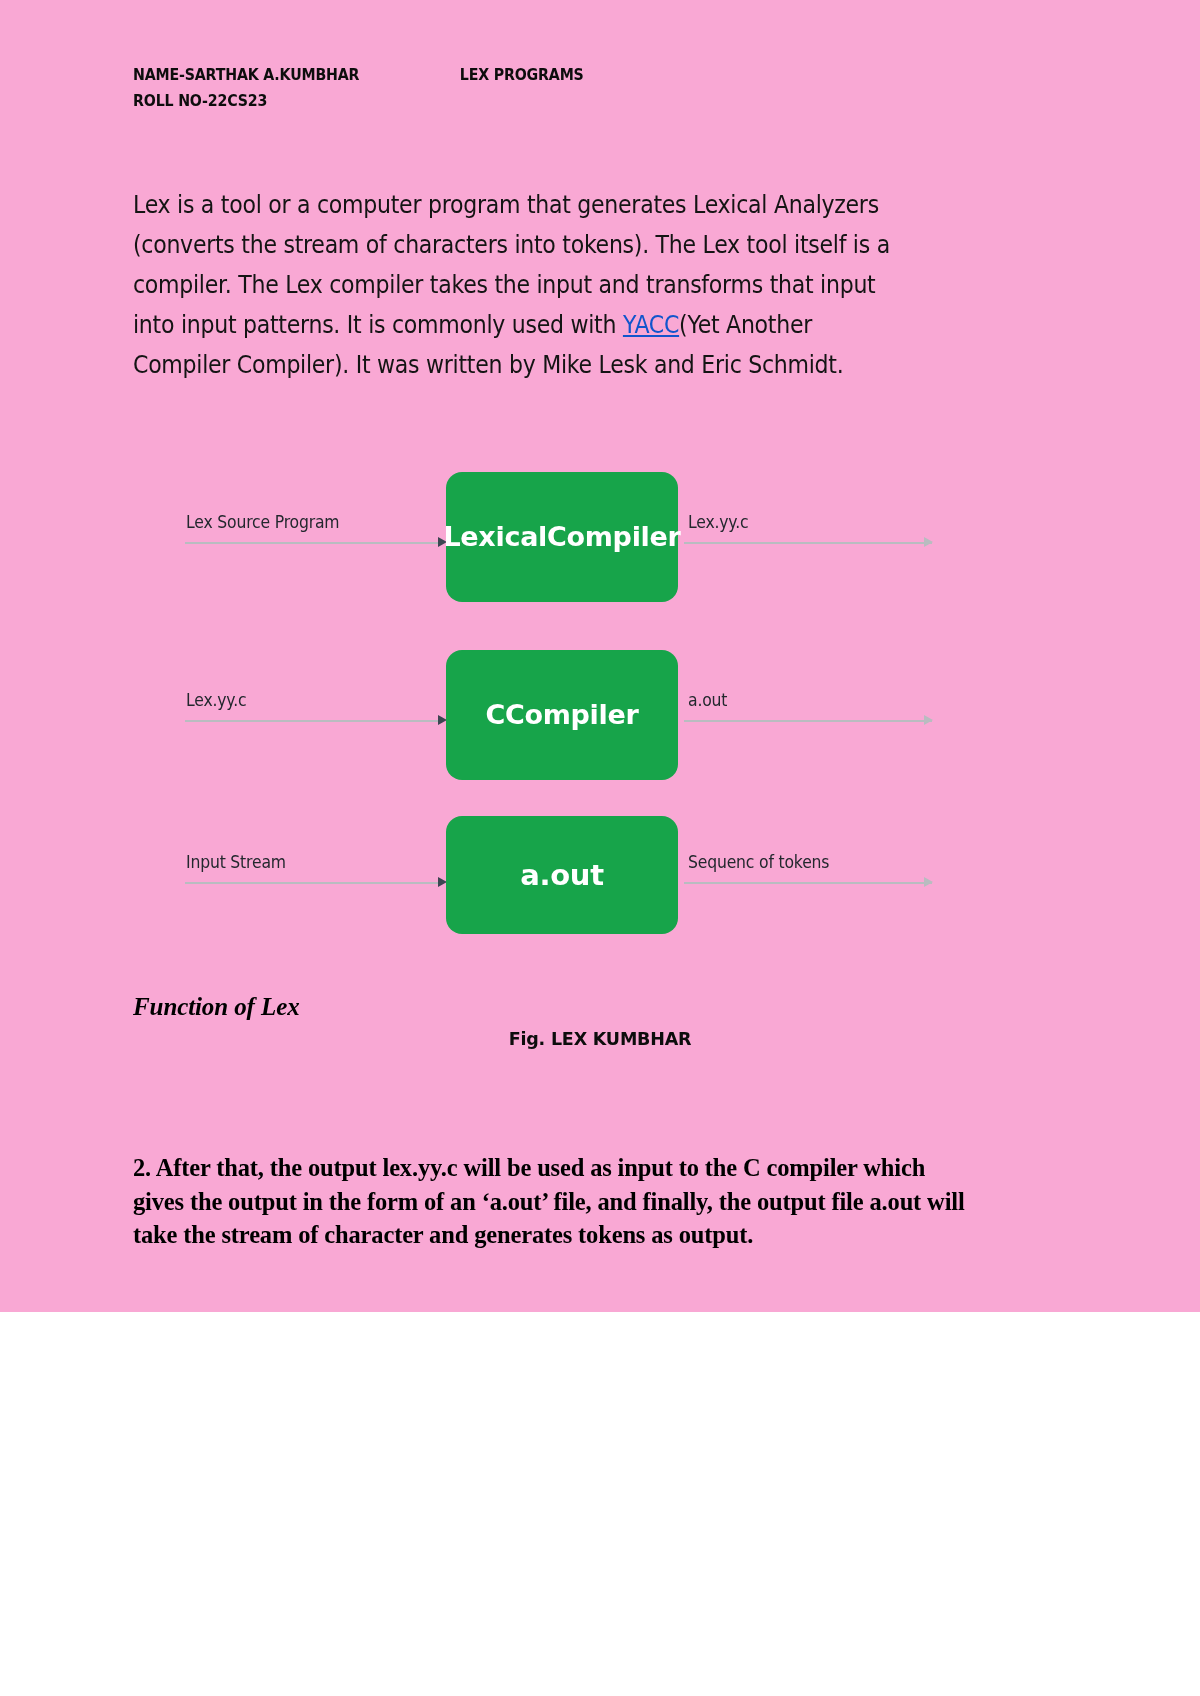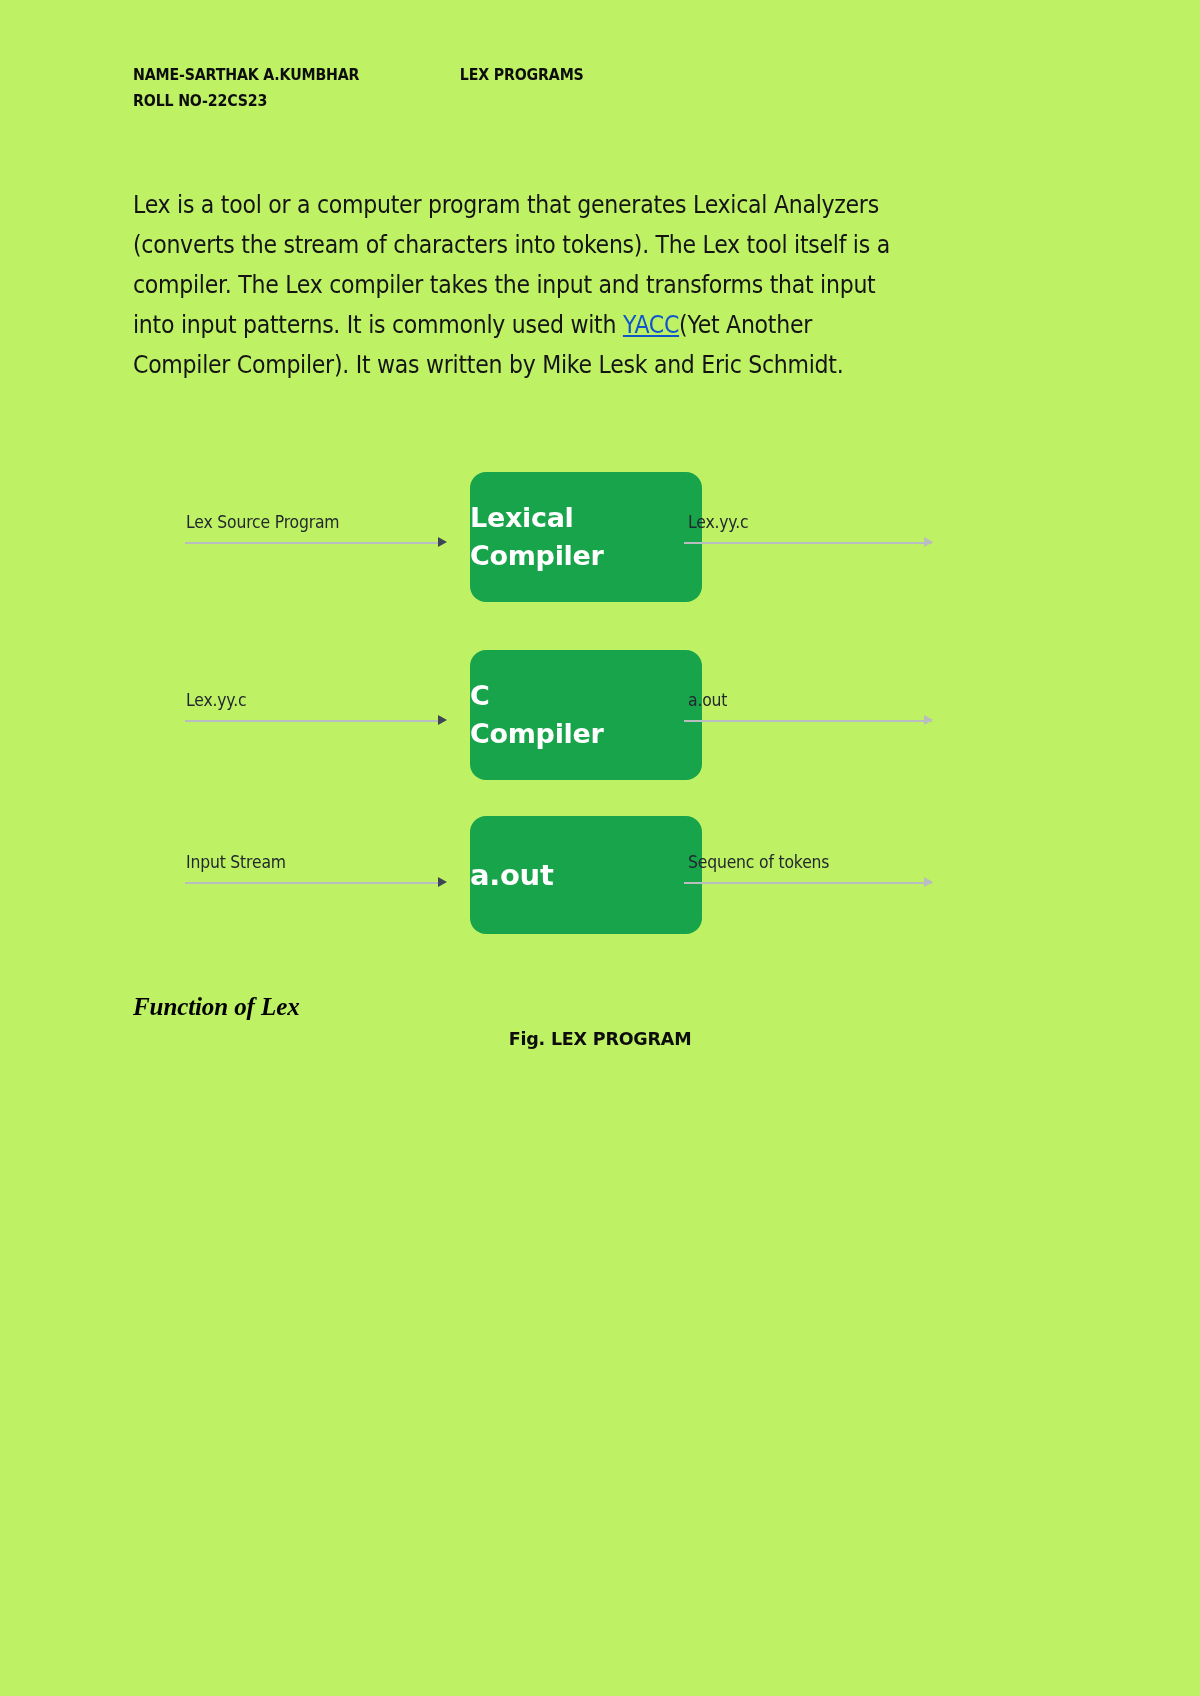--- a/index.html
+++ b/index.html
@@ -20,8 +20,8 @@
     position: absolute;
     left: 0; top: 0;
     width: 1200px;
-    height: 1696px;
-    background: #bef264;
+    height: 1312px;
+    background: #f9a8d4;
   }
 
   

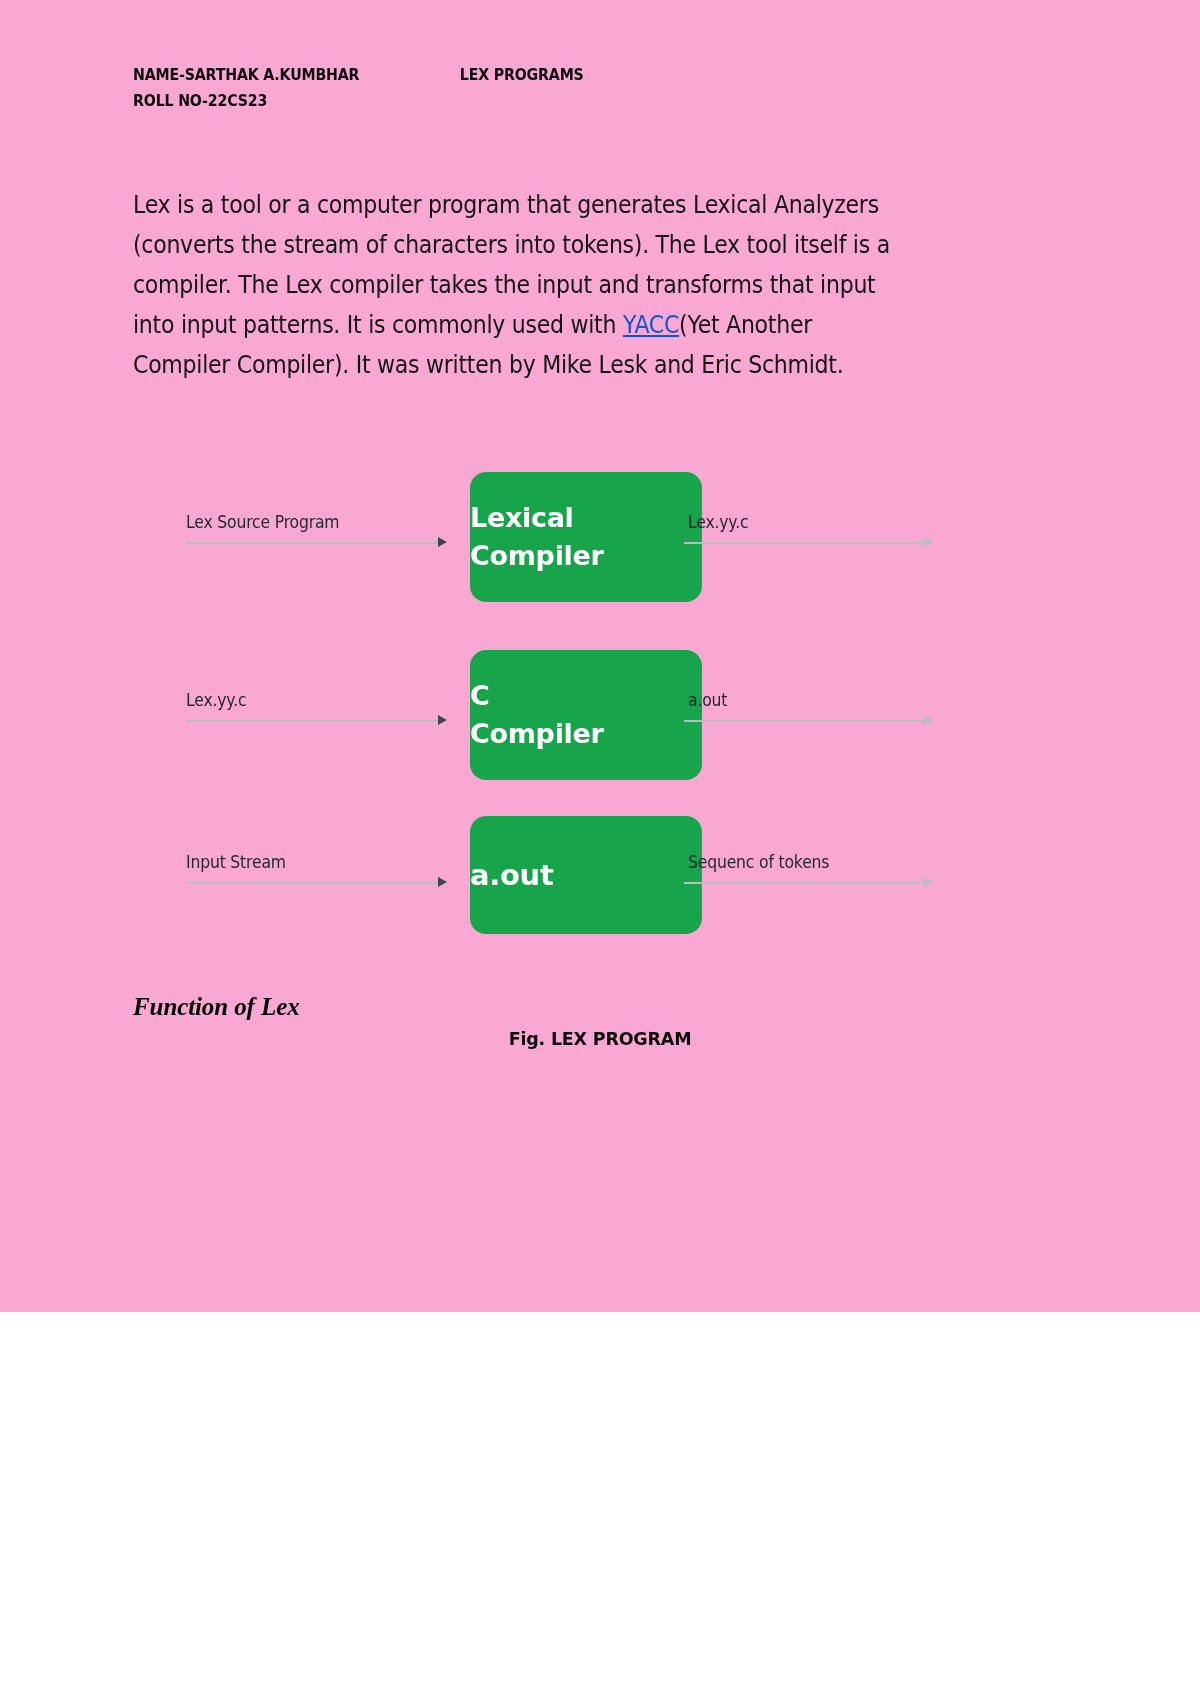--- a/index.html
+++ b/index.html
@@ -155,13 +155,12 @@
     background: #17a44a;
     border-radius: 16px;
     display: flex;
-    flex-direction: column;
+    align-items: center;
     justify-content: center;
     color: #ffffff;
     font-family: "DejaVu Sans", sans-serif;
     font-weight: 700;
     letter-spacing: -0.3px;
-    margin-left: 24px;
   }
   .node-box.tall {
     top: -4px;

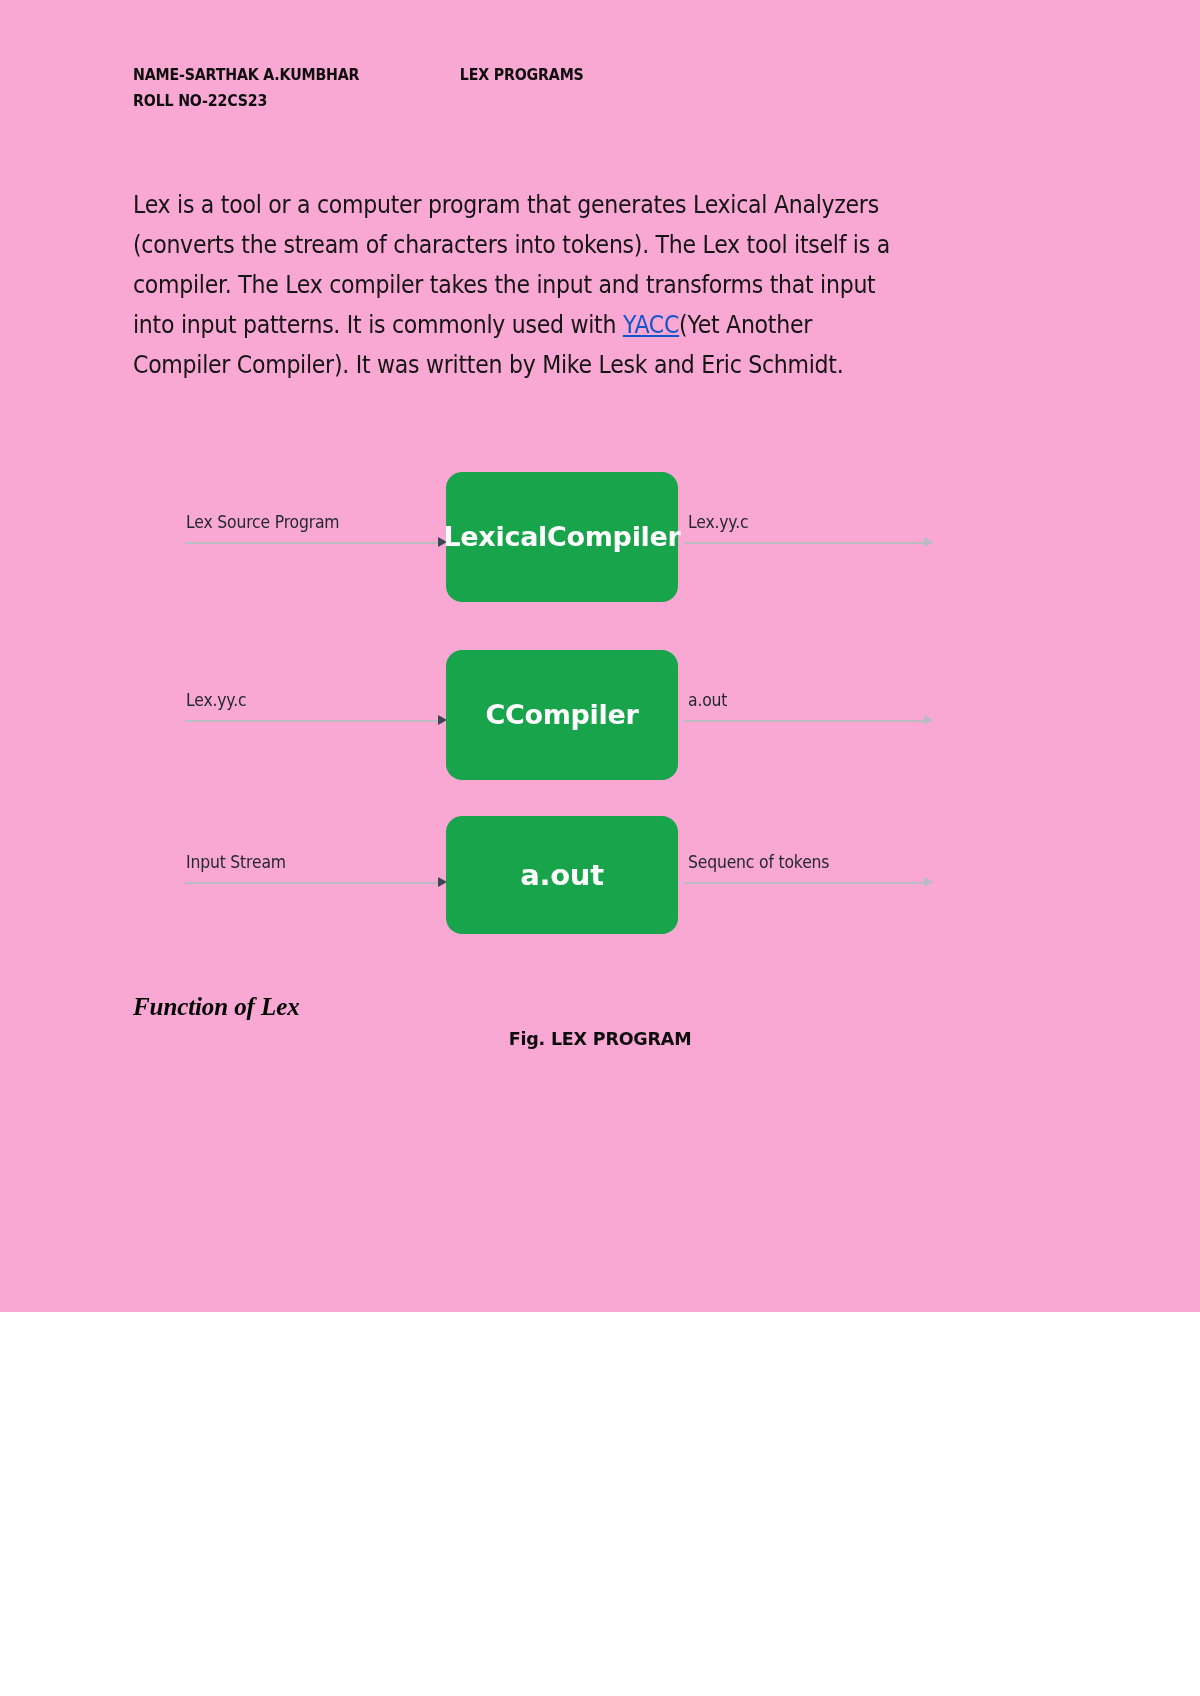--- a/index.html
+++ b/index.html
@@ -248,7 +248,7 @@
     </div>
   </div>
 
-  <div class="fig-caption">Fig. LEX PROGRAM</div>
+  <div class="fig-caption">Fig. LEX KUMBHAR</div>
 
   <div class="serif-head" style="left:133px; top:993px;font-style:italic;">Function of Lex</div>
 

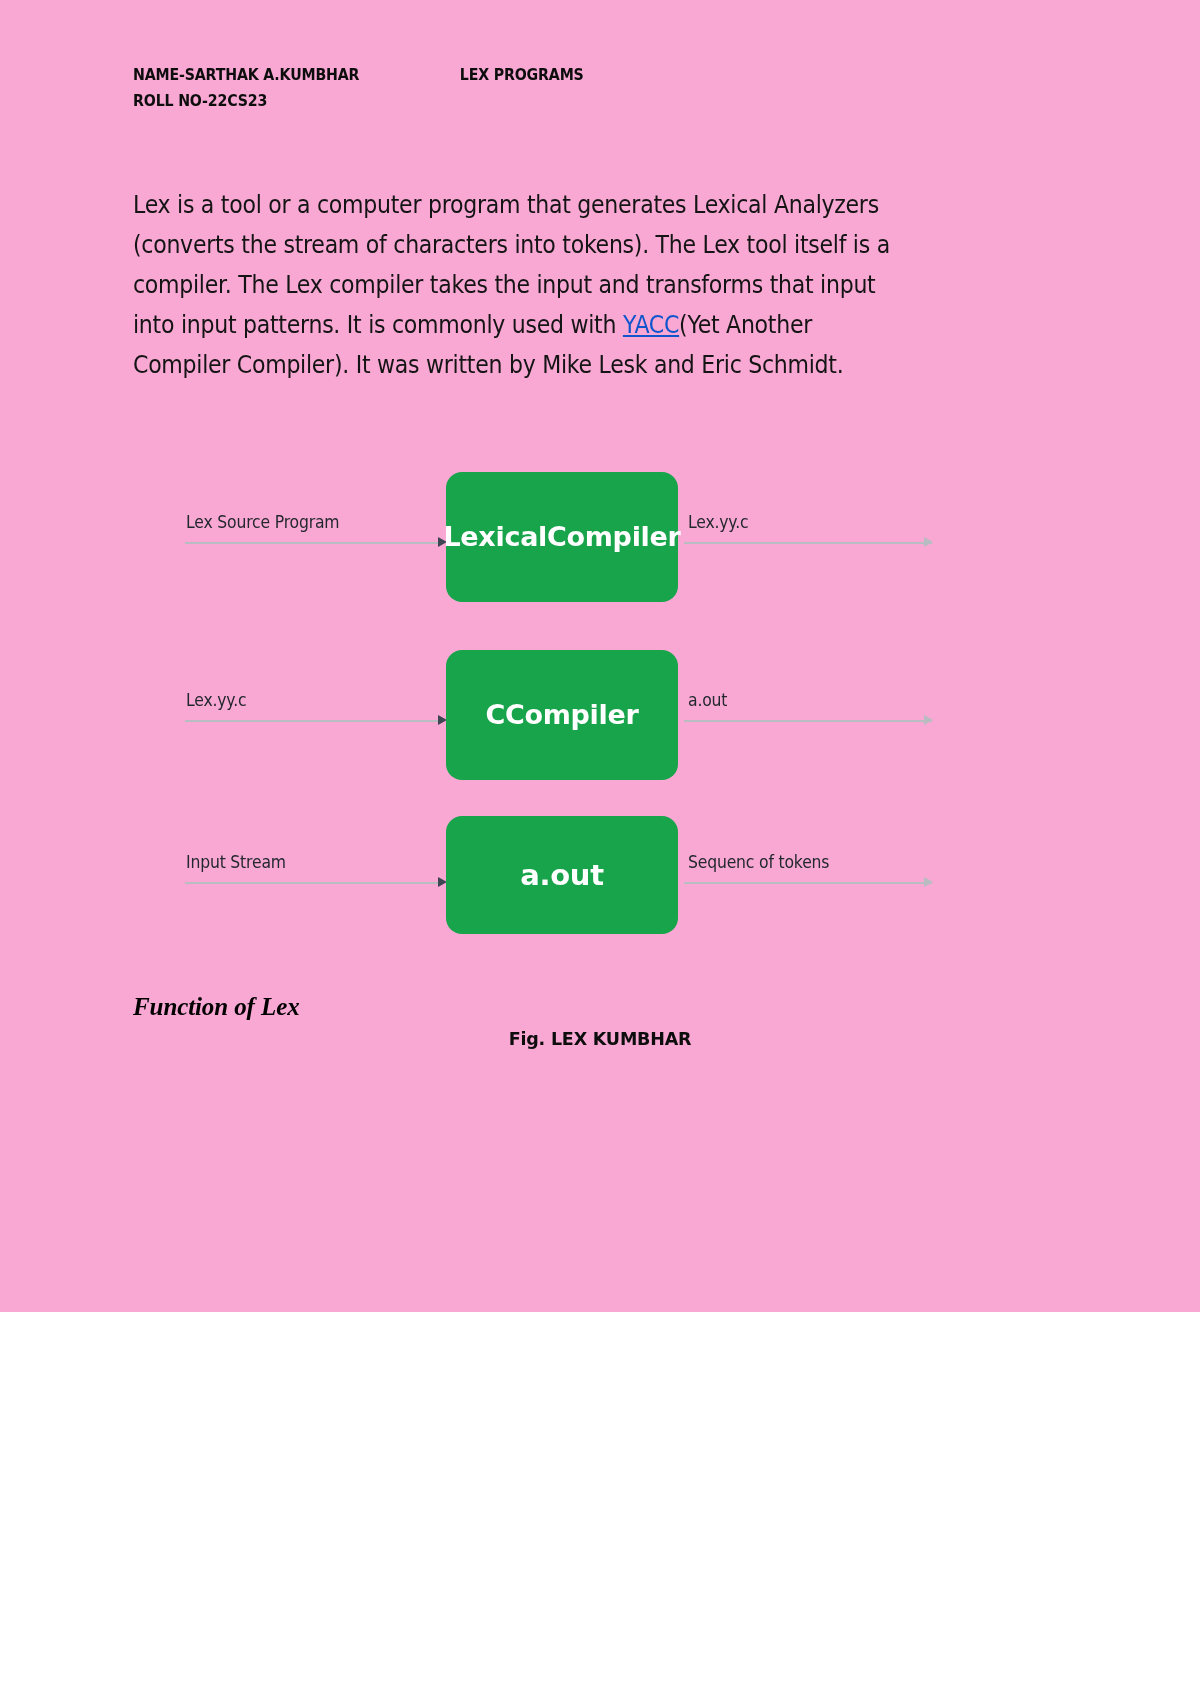--- a/index.html
+++ b/index.html
@@ -253,6 +253,7 @@
   <div class="serif-head" style="left:133px; top:993px;font-style:italic;">Function of Lex</div>
 
 
+  <div class="serif-para" style="left:133px; top:1151px;">2. After that, the output lex.yy.c will be used as input to the C compiler which gives the output in the form of an ‘a.out’ file, and finally, the output file a.out will take the stream of character and generates tokens as output.</div>
 
 </div>
 

